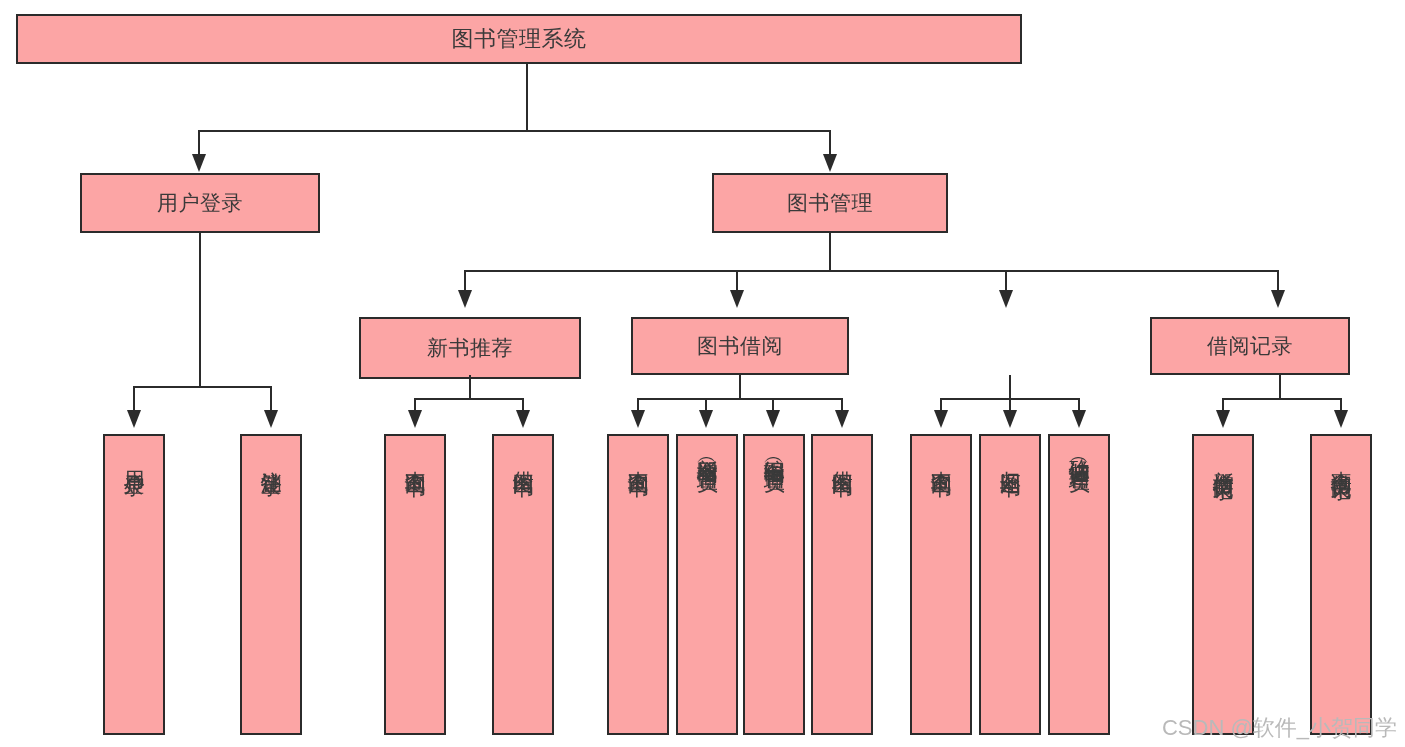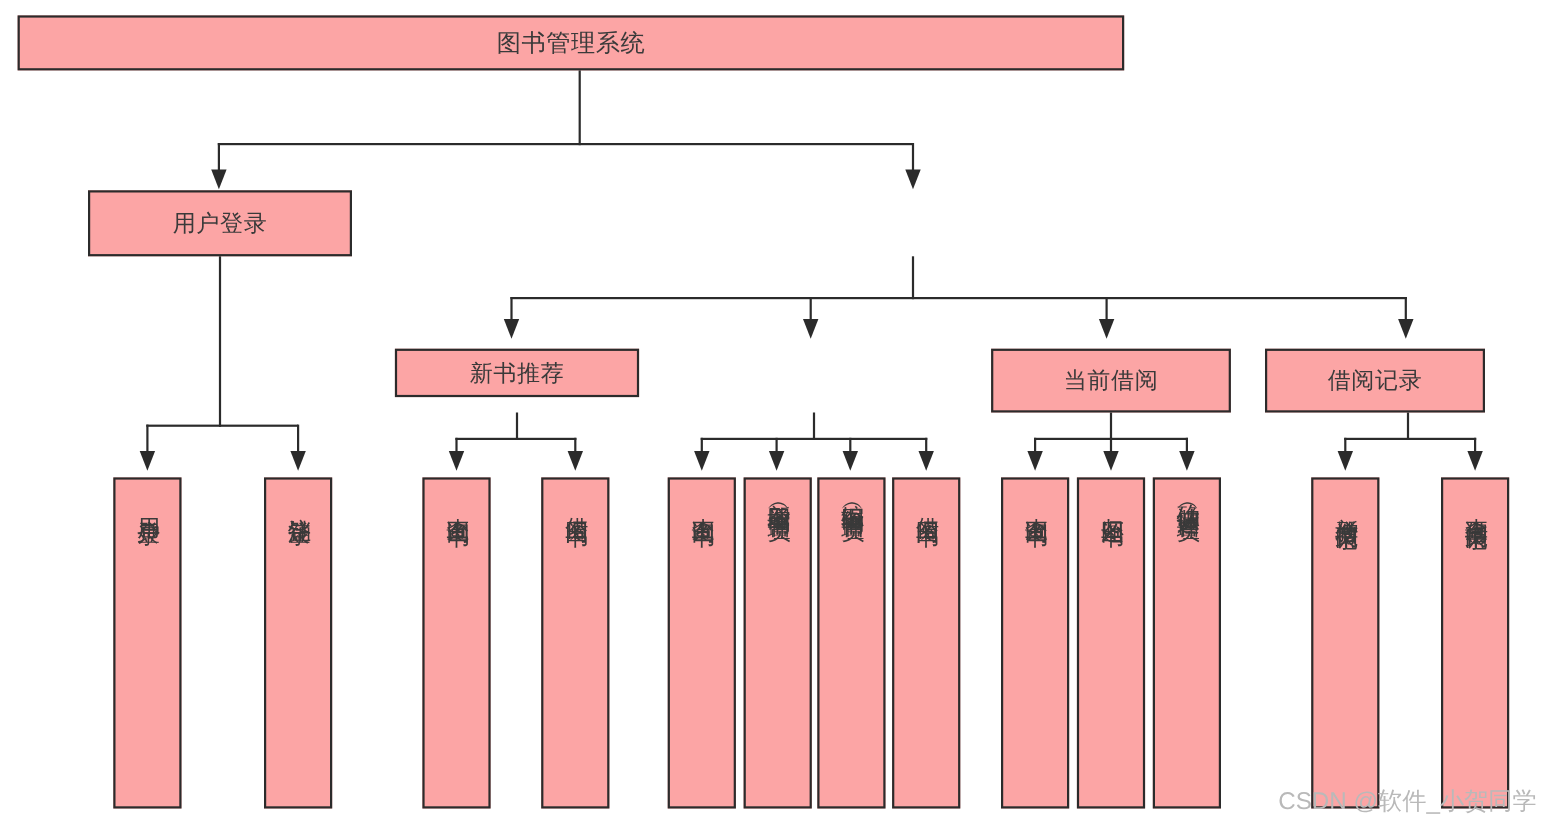--- a/index.html
+++ b/index.html
@@ -105,6 +105,9 @@
 
   <div class="node h" style="left:80px; top:173px; width:240px; height:60px;">
     <span class="label">用户登录</span>
+  </div>
+  <div class="node h" style="left:712px; top:173px; width:236px; height:60px;">
+    <span class="label">图书管理</span>
   </div>
 
   <div class="ln v" style="left:199px; top:233px; height:155px;"></div>

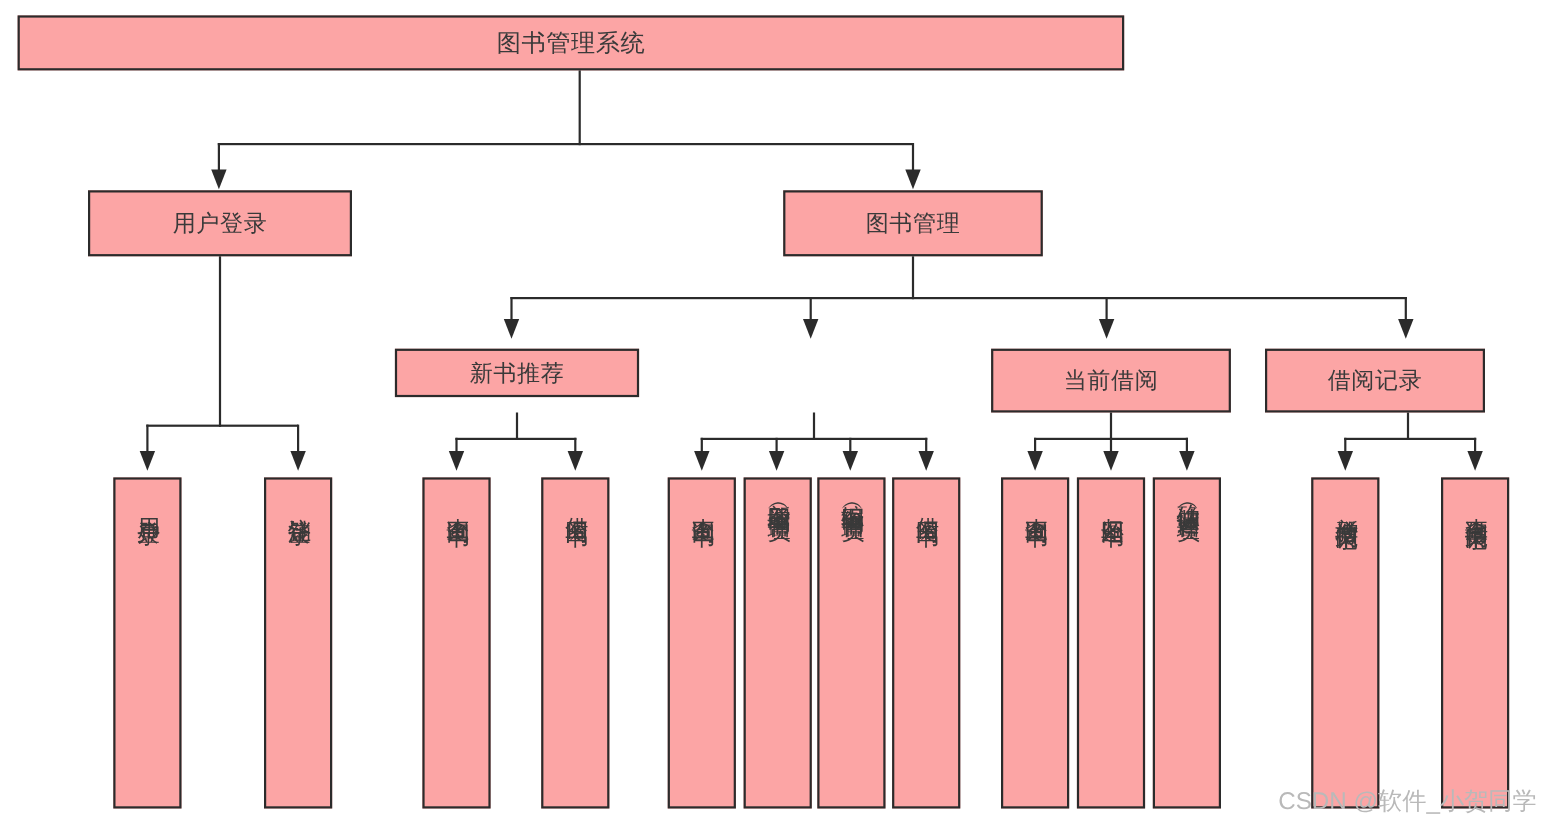--- a/index.html
+++ b/index.html
@@ -128,7 +128,7 @@
   <div class="ln v" style="left:1277px; top:270px; height:22px;"></div>
   <div class="arrow" style="left:1271px; top:290px;"></div>
 
-  <div class="node h" style="left:359px; top:317px; width:222px; height:44px;">
+  <div class="node h" style="left:359px; top:317px; width:222px; height:62px;">
     <span class="label">新书推荐</span>
   </div>
   <div class="node h" style="left:901px; top:317px; width:218px; height:58px;">

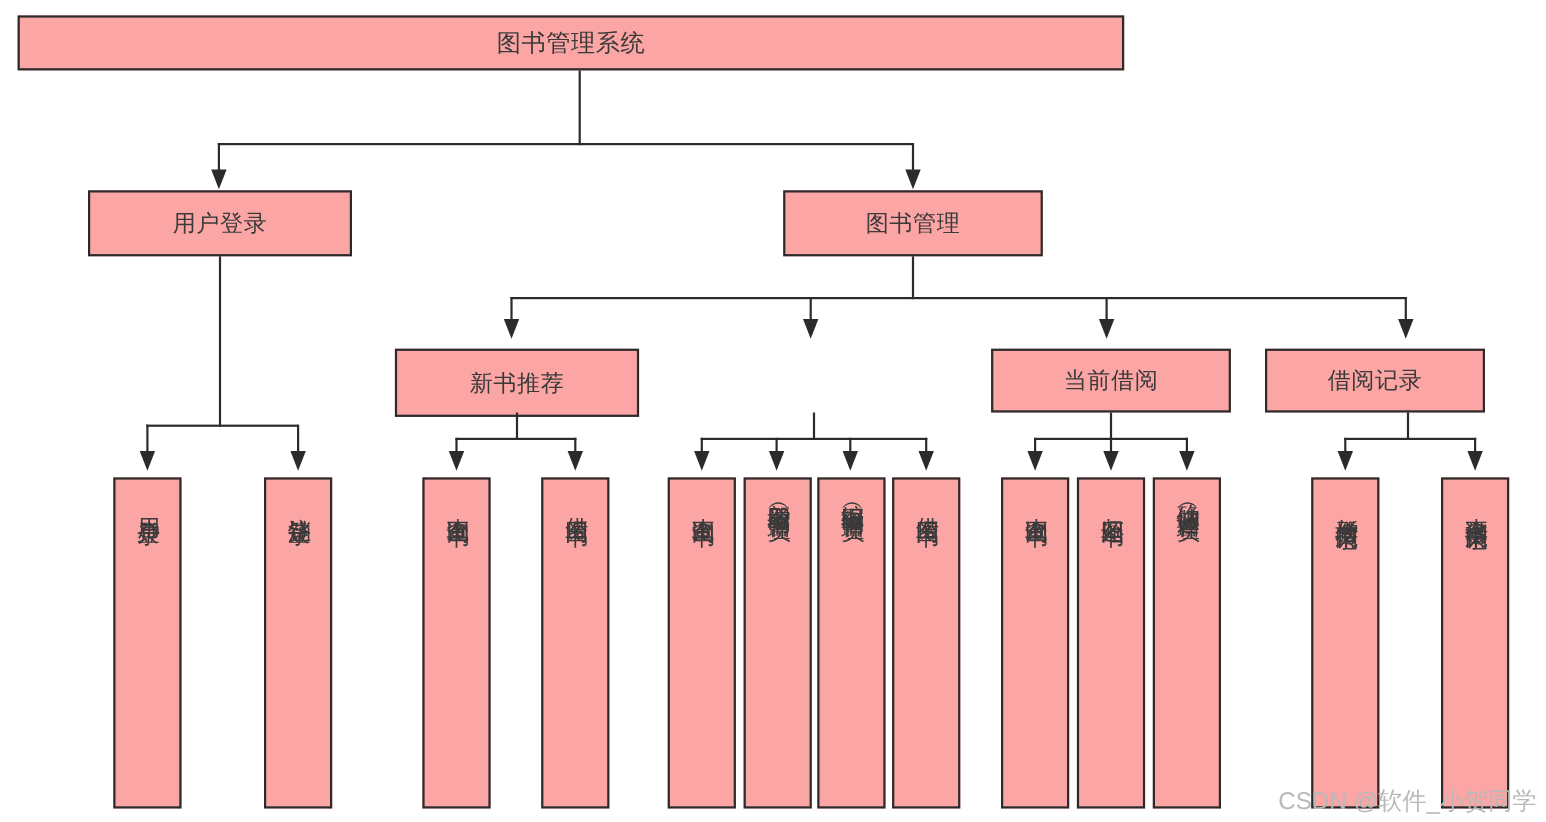--- a/index.html
+++ b/index.html
@@ -131,6 +131,9 @@
   <div class="node h" style="left:359px; top:317px; width:222px; height:62px;">
     <span class="label">新书推荐</span>
   </div>
+  <div class="node h" style="left:631px; top:317px; width:218px; height:58px;">
+    <span class="label">图书借阅</span>
+  </div>
   <div class="node h" style="left:901px; top:317px; width:218px; height:58px;">
     <span class="label">当前借阅</span>
   </div>

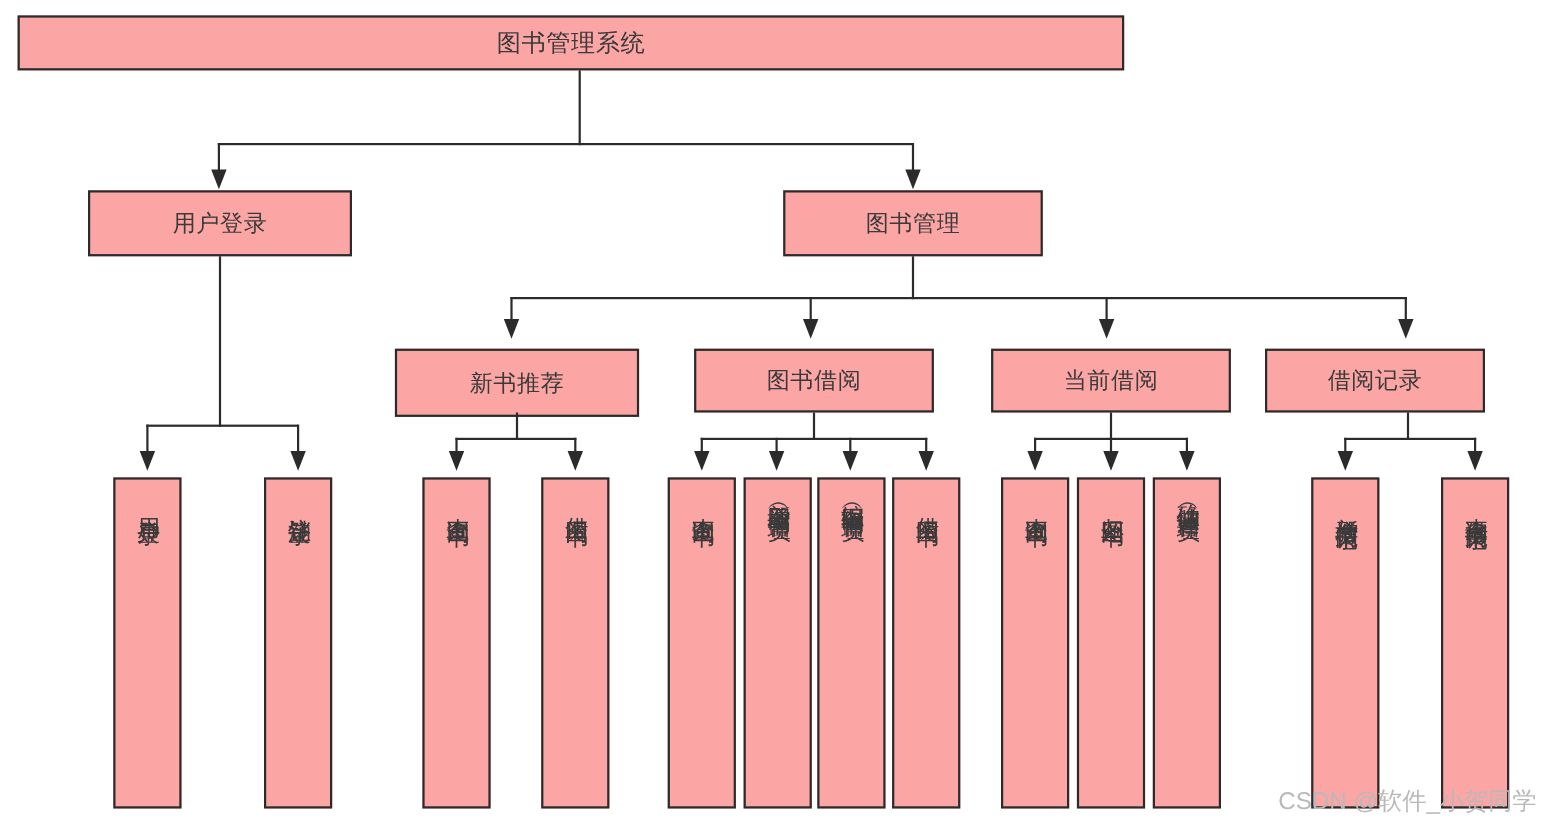--- a/index.html
+++ b/index.html
@@ -134,9 +134,6 @@
   <div class="node h" style="left:631px; top:317px; width:218px; height:58px;">
     <span class="label">图书借阅</span>
   </div>
-  <div class="node h" style="left:901px; top:317px; width:218px; height:58px;">
-    <span class="label">当前借阅</span>
-  </div>
   <div class="node h" style="left:1150px; top:317px; width:200px; height:58px;">
     <span class="label">借阅记录</span>
   </div>

